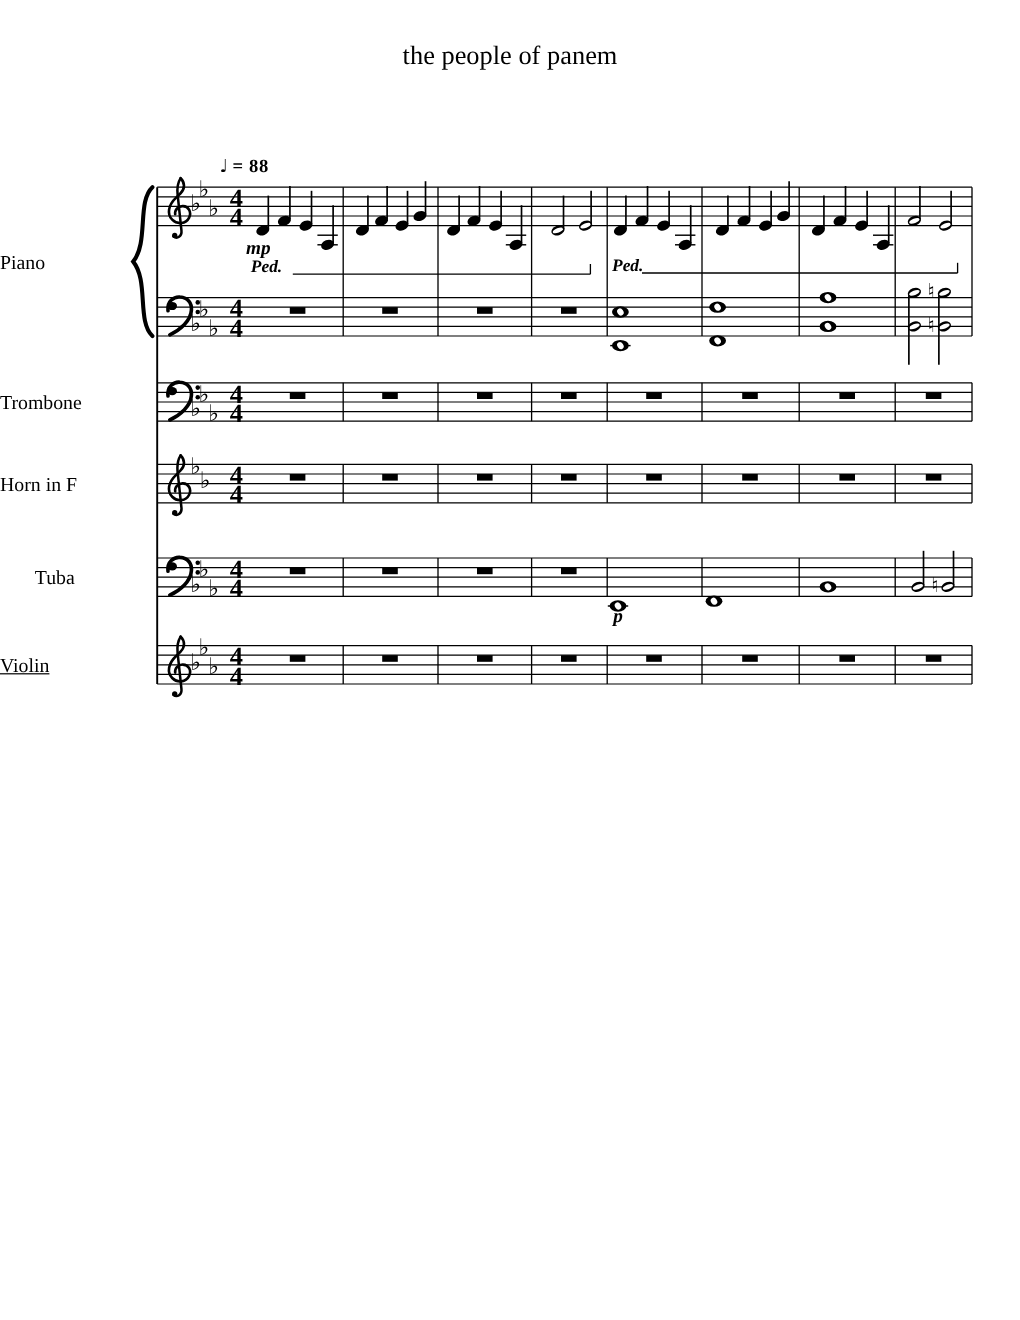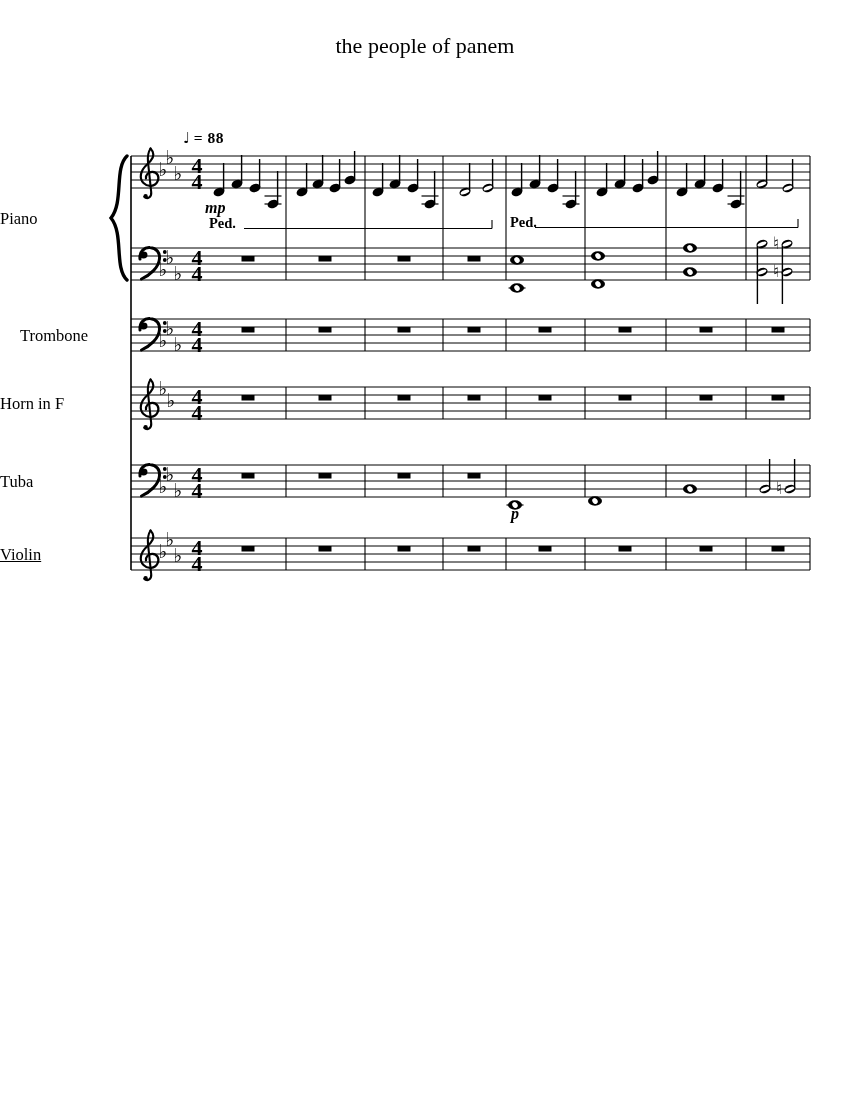--- a/index.html
+++ b/index.html
@@ -20,7 +20,7 @@
   .dyn{font-style:italic;font-weight:bold;font-size:16px;}
   #dyn-mp{left:205px;top:199px;}
   #dyn-p{left:511px;top:505px;}
-  .ped{font-size:14.5px;font-weight:bold;}
+  .ped{font-style:italic;font-size:14.5px;font-weight:bold;}
   #ped1{left:209px;top:215px;}
   #ped2{left:510px;top:214px;}
 </style>

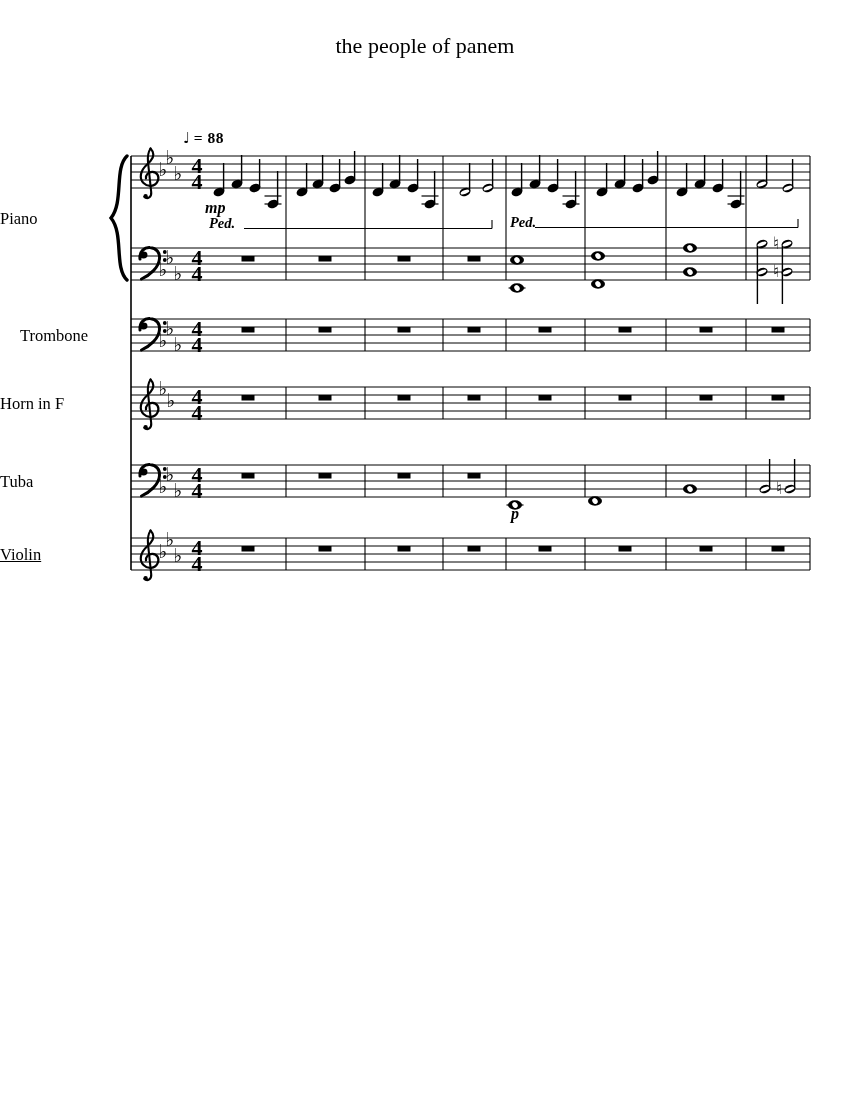--- a/index.html
+++ b/index.html
@@ -13,7 +13,7 @@
   #tempo .val{font-weight:bold;font-size:15.5px;letter-spacing:.5px;}
   .inst-label{font-size:16.5px;text-align:left;left:0;}
   #lbl-piano{width:104px;top:209px;}
-  #lbl-trombone{width:109px;top:326px;margin-left:20px;}
+  #lbl-trombone{width:109px;top:326px;}
   #lbl-horn{width:108px;top:394px;font-family:Liberation Serif, serif;}
   #lbl-tuba{width:109px;top:472px;}
   #lbl-violin{width:109px;top:545px;text-decoration:underline;}

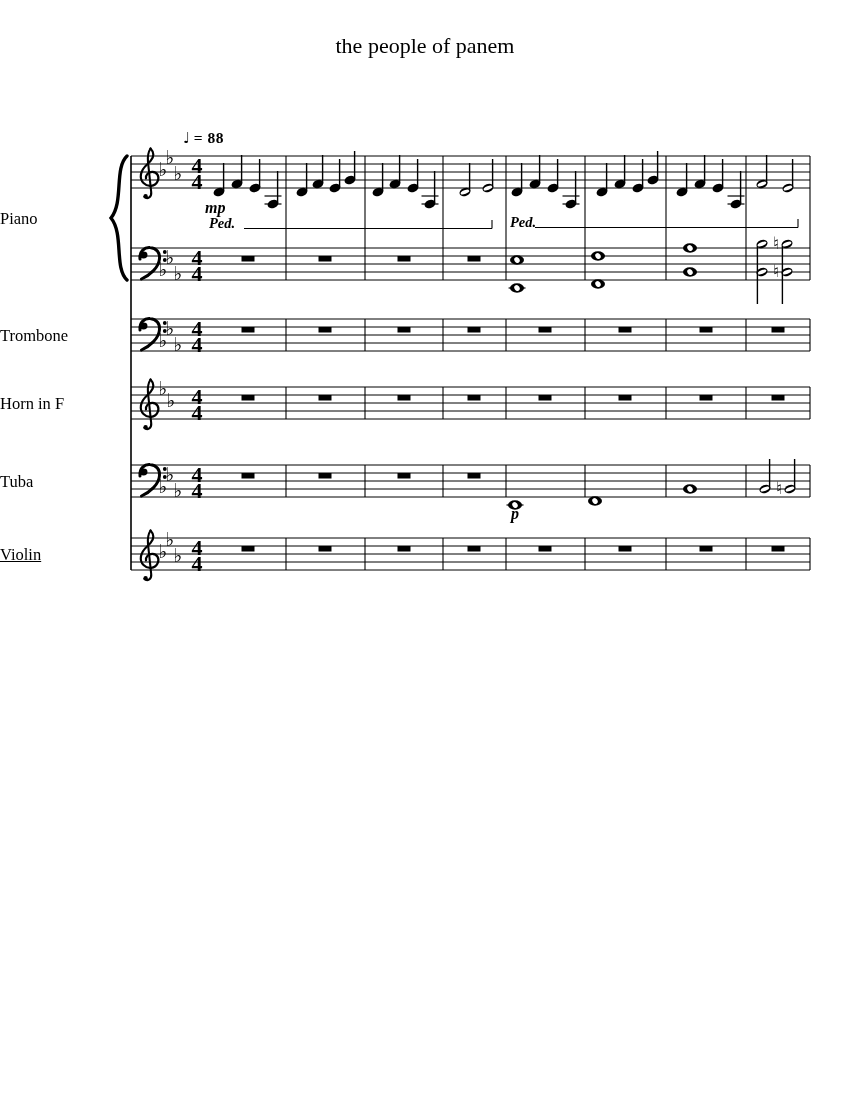--- a/index.html
+++ b/index.html
@@ -15,7 +15,7 @@
   #lbl-piano{width:104px;top:209px;}
   #lbl-trombone{width:109px;top:326px;}
   #lbl-horn{width:108px;top:394px;font-family:Liberation Serif, serif;}
-  #lbl-tuba{width:109px;top:472px;}
+  #lbl-tuba{width:109px;top:472px;margin-left:29px;}
   #lbl-violin{width:109px;top:545px;text-decoration:underline;}
   .dyn{font-style:italic;font-weight:bold;font-size:16px;}
   #dyn-mp{left:205px;top:199px;}

